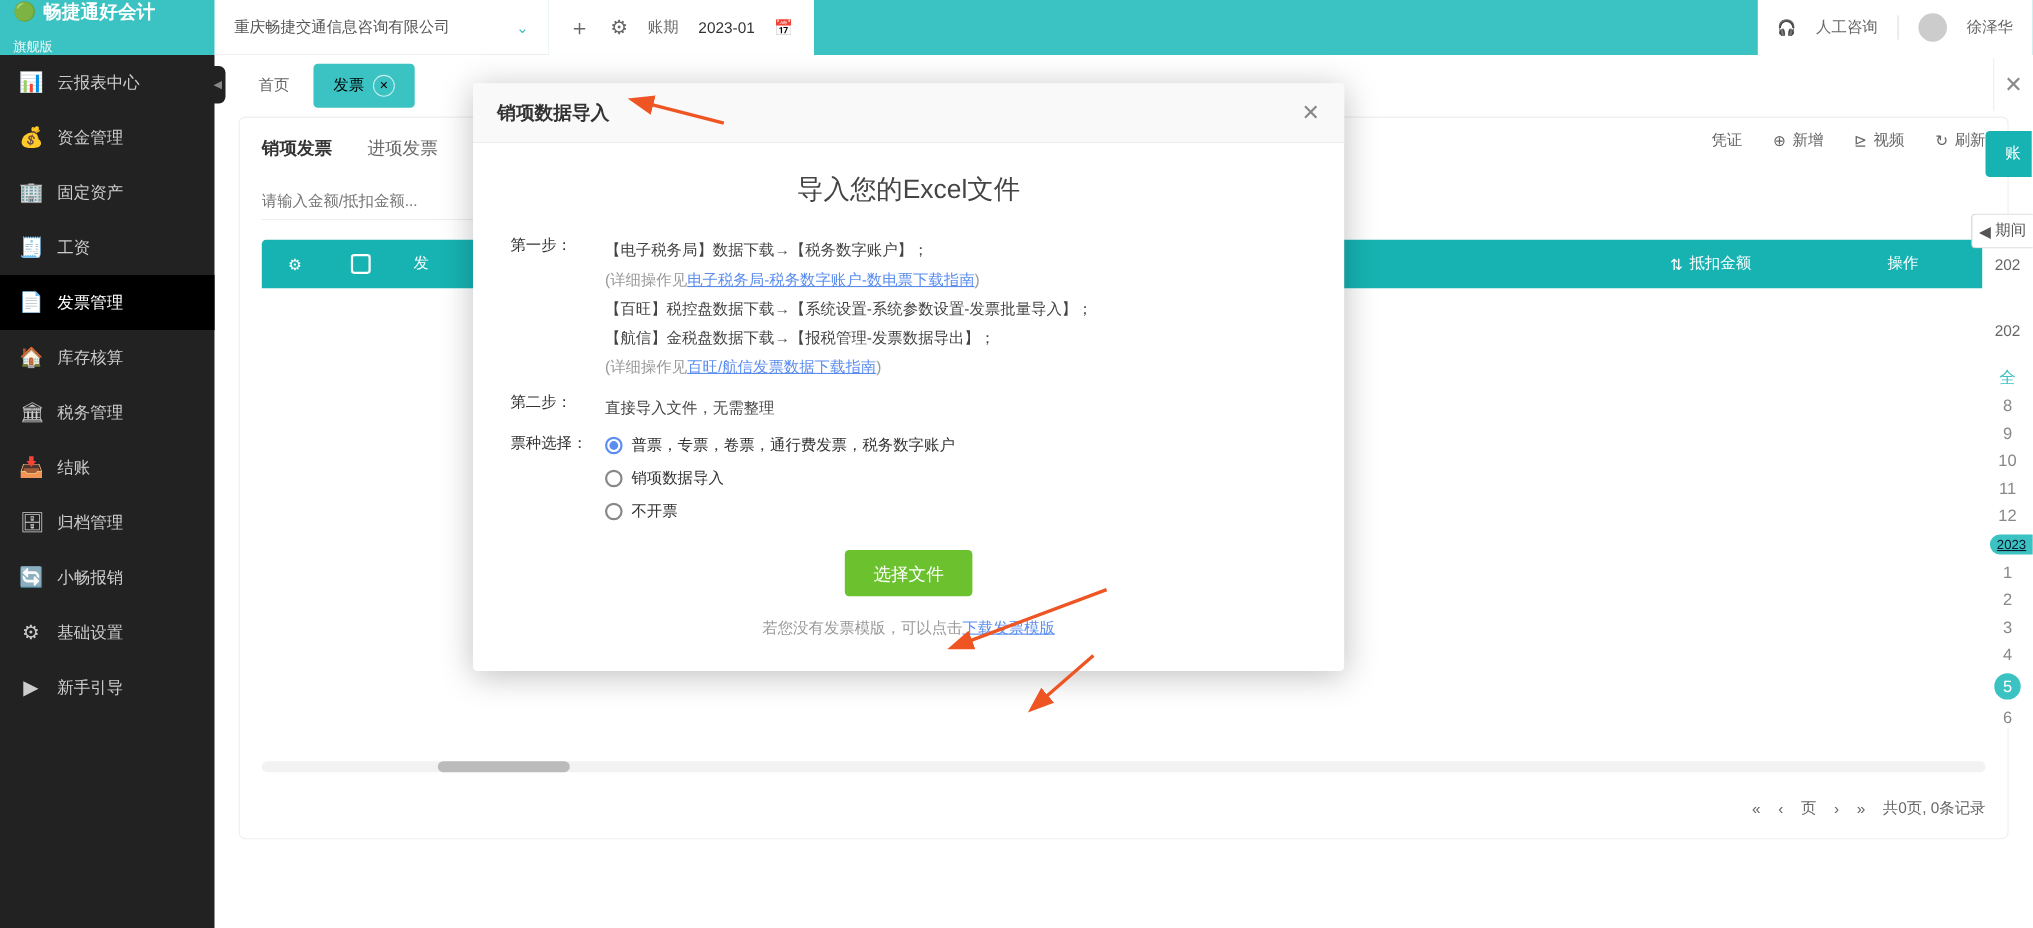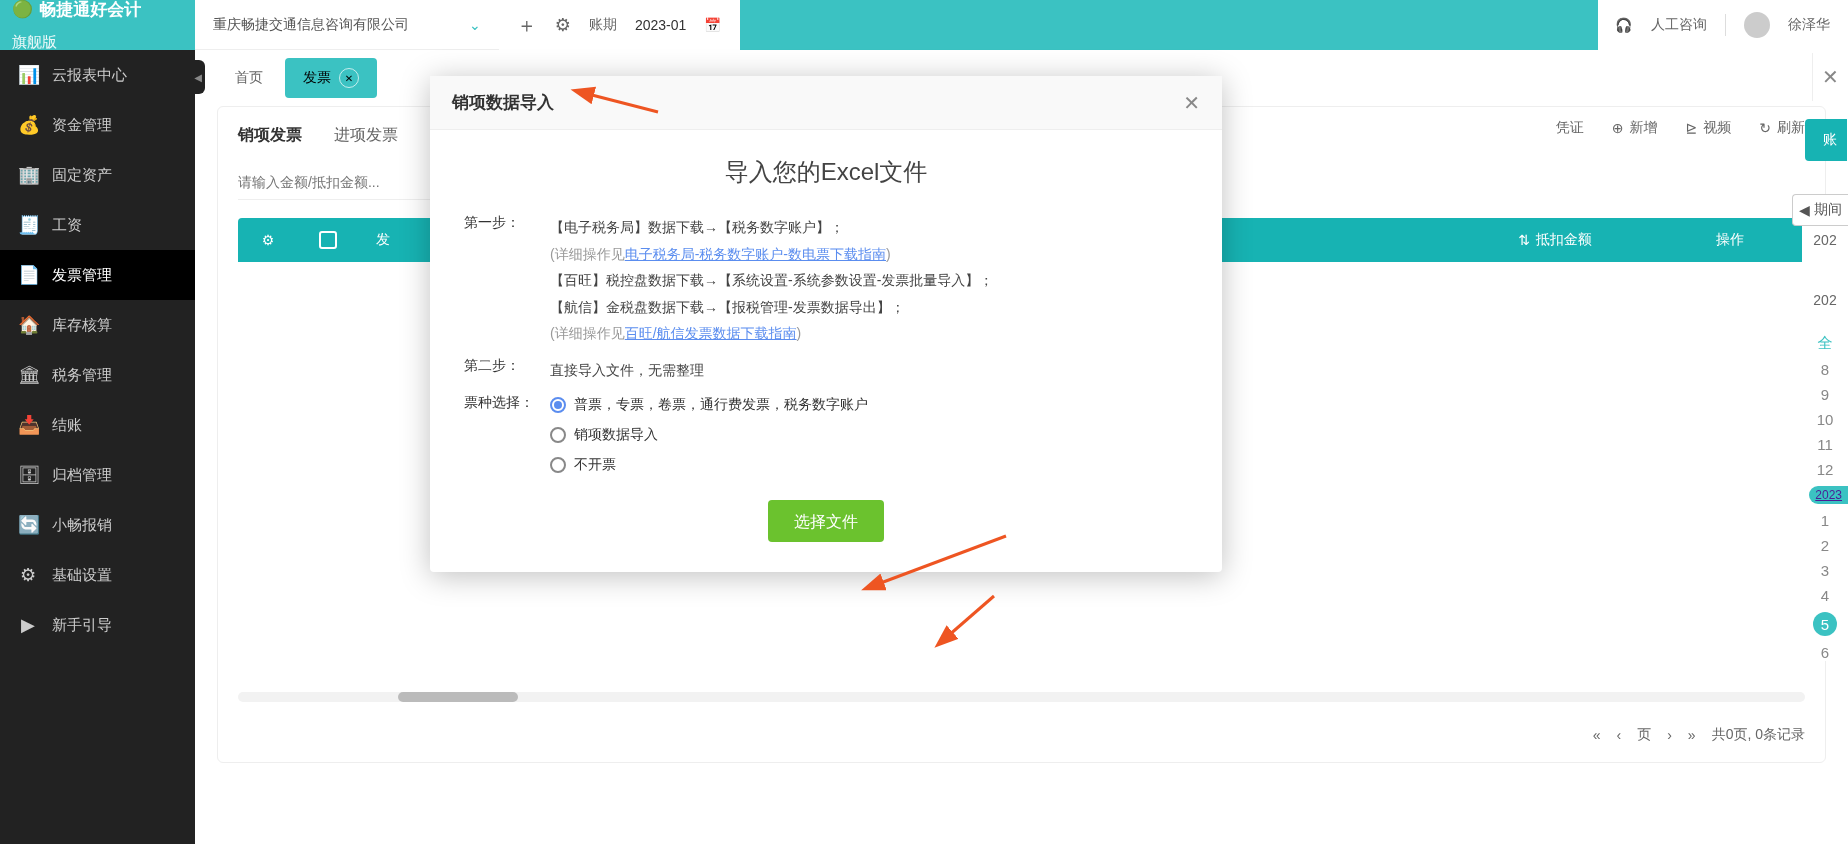--- a/index.html
+++ b/index.html
@@ -7,7 +7,7 @@
   .topbar{height:50px;background:#3bc2c2;display:flex;align-items:center;color:#fff;position:relative;z-index:1;}
   .logo-area{width:195px;padding:0 12px;display:flex;flex-direction:column;justify-content:center;}
   .logo-area .brand{font-size:17px;font-weight:bold;display:flex;align-items:center;gap:6px;}
-  .logo-area .sub{font-size:15px;opacity:.9;margin-top:12px;}
+  .logo-area .sub{font-size:12px;opacity:.9;margin-top:12px;}
   .company-sel{background:#fff;height:50px;color:#555;padding:0 18px;display:flex;align-items:center;gap:60px;border-bottom:1px solid #eee;}
   .company-sel .chev{color:#3bc2c2;}
   .topbar .tools{display:flex;align-items:center;gap:18px;padding:0 18px;color:#666;background:#fff;height:50px;}

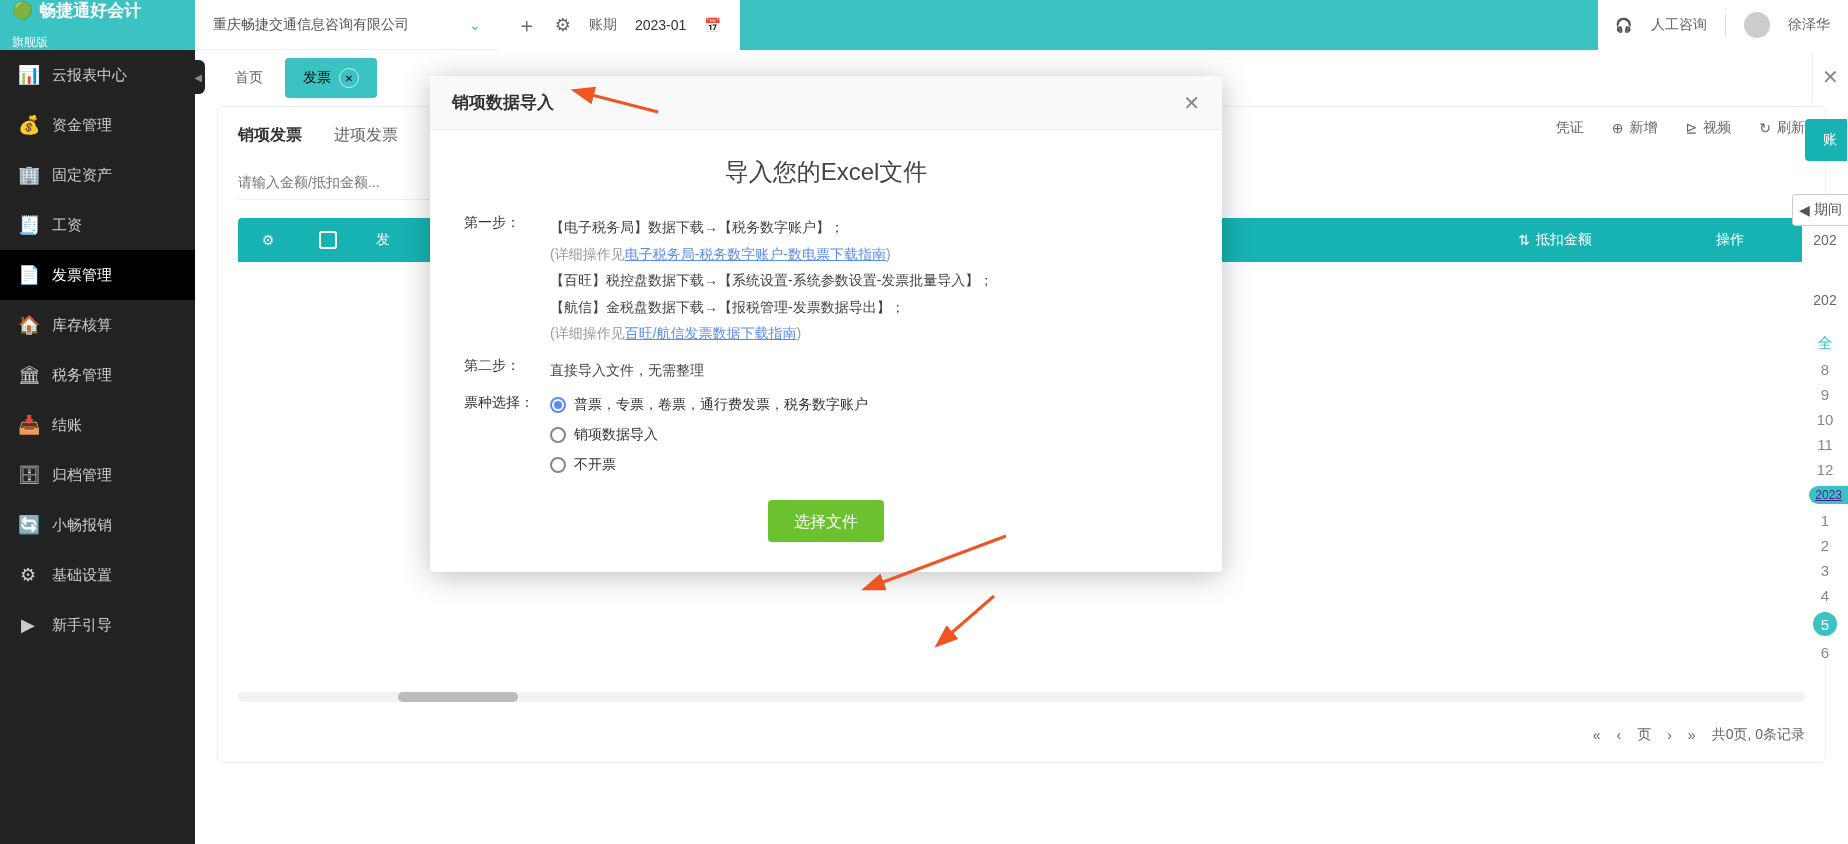--- a/index.html
+++ b/index.html
@@ -48,7 +48,7 @@
   .rail-tab{position:absolute;top:-2px;right:0;width:56px;height:32px;border:1px solid #ccc;border-right:none;background:#fff;display:flex;align-items:center;justify-content:center;gap:4px;color:#555;font-size:14px;border-radius:4px 0 0 4px;}
   .year-box{margin-top:36px;color:#666;}
   .month{color:#888;font-size:15px;}
-  .badge{background:#3bc2c2;color:#4c1d95;border-radius:10px 0 0 10px;padding:2px 6px;font-size:12px;margin-left:auto;align-self:flex-end;text-decoration:underline;}
+  .badge{background:#3bc2c2;color:#0f172a;border-radius:10px 0 0 10px;padding:2px 6px;font-size:12px;margin-left:auto;align-self:flex-end;text-decoration:underline;}
   .month.sel{width:24px;height:24px;background:#3bc2c2;color:#fff;border-radius:50%;display:flex;align-items:center;justify-content:center;}
   .modal{position:absolute;left:430px;top:76px;width:792px;background:#fff;box-shadow:0 4px 30px rgba(0,0,0,.25);border-radius:4px;z-index:6;}
   .modal-head{height:54px;border-bottom:1px solid #eee;display:flex;align-items:center;padding:0 22px;background:#f9f9f9;}

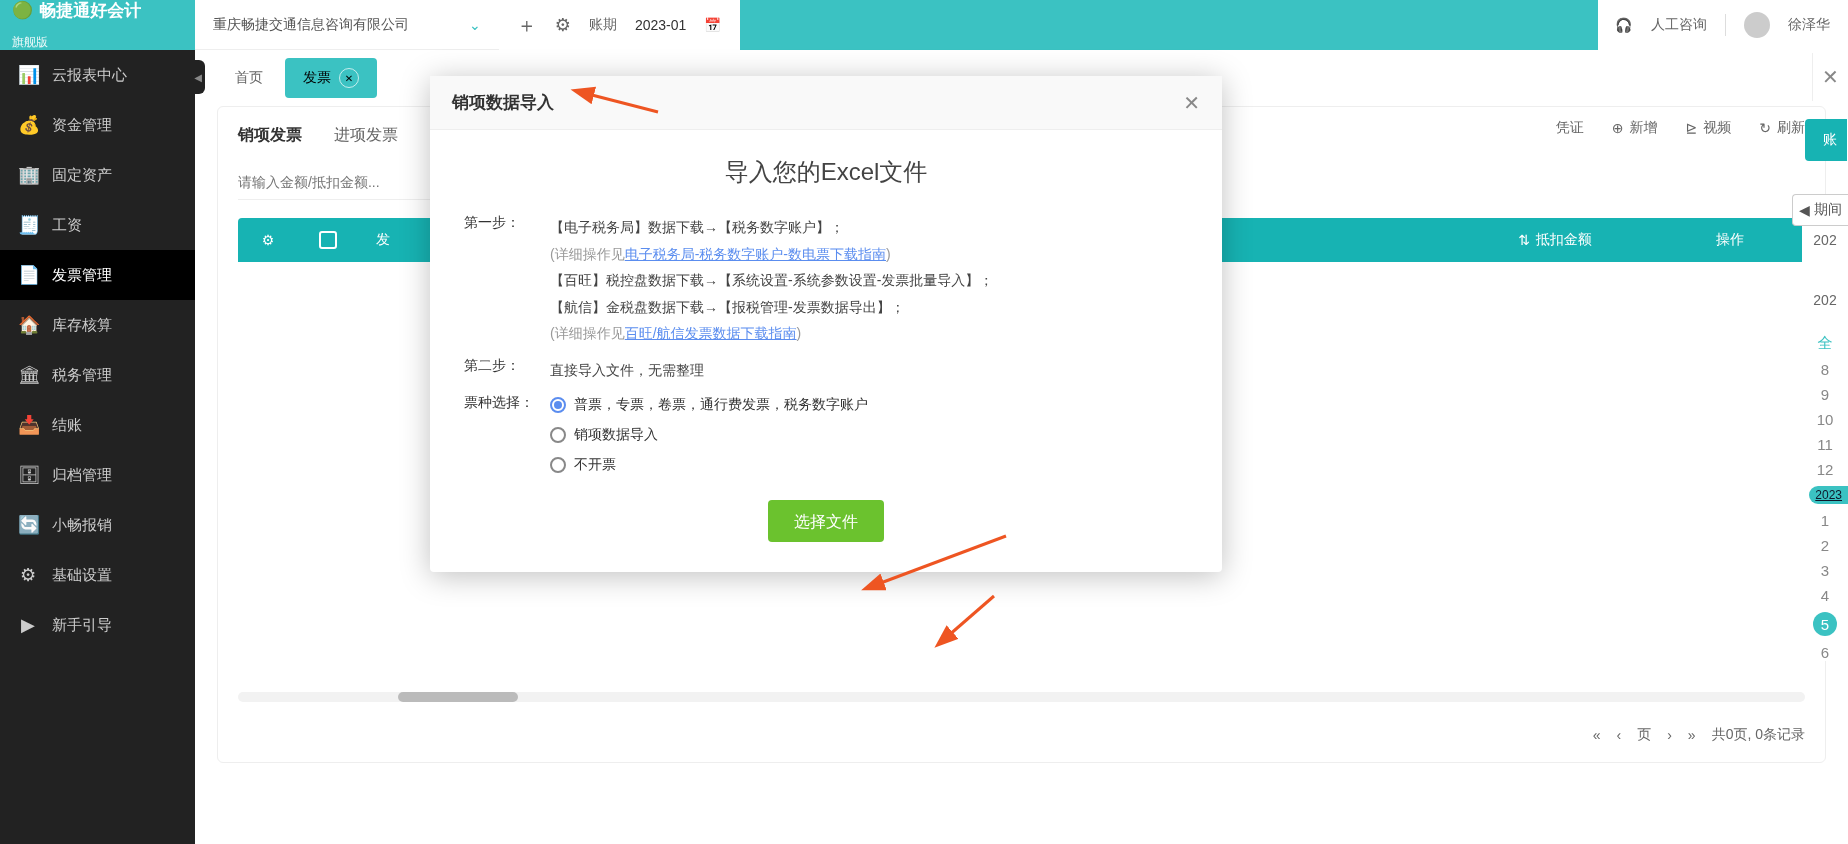--- a/index.html
+++ b/index.html
@@ -294,6 +294,9 @@
 
     <button class="btn-primary">选择文件</button>
 
+    <div class="tmpl-note">
+      <span>若您没有发票模版，可以点击</span><a href="#">下载发票模版</a>
+    </div>
   </div>
 </div>
 

